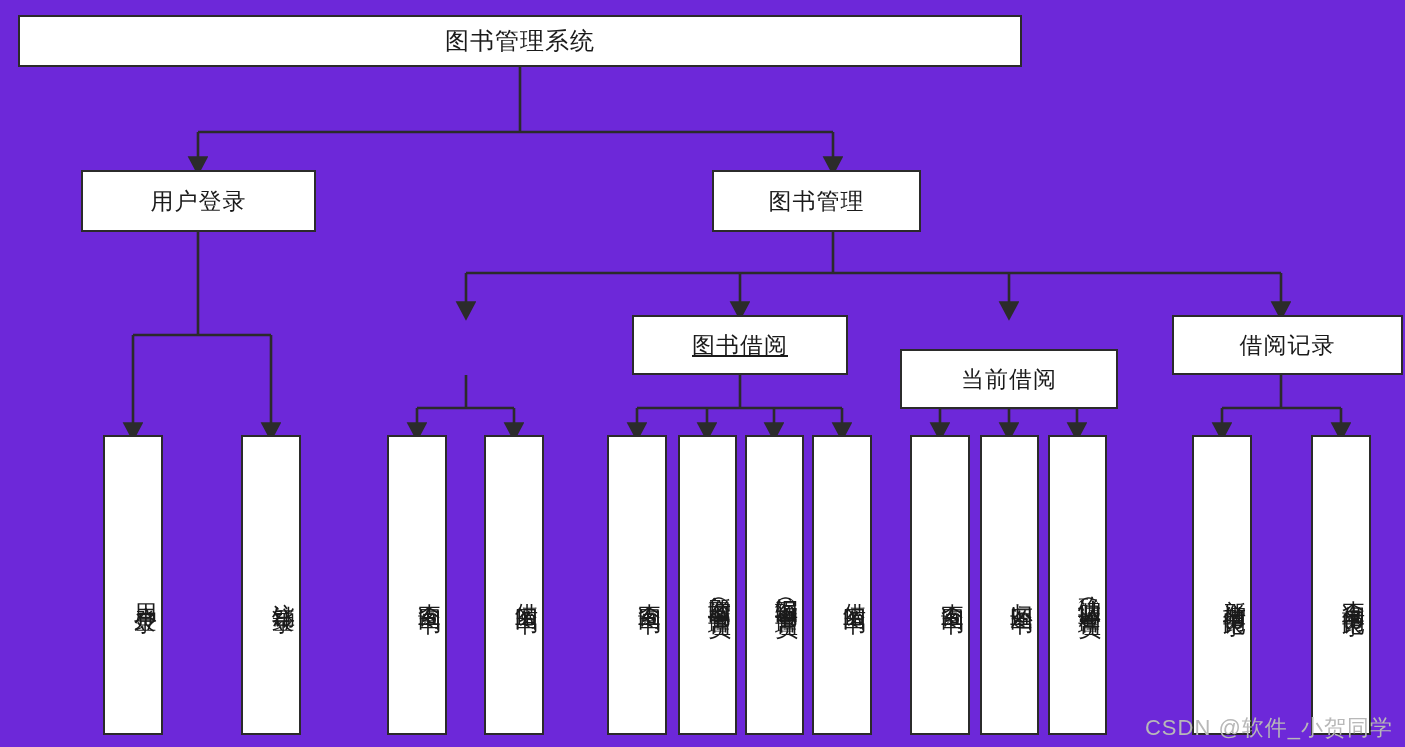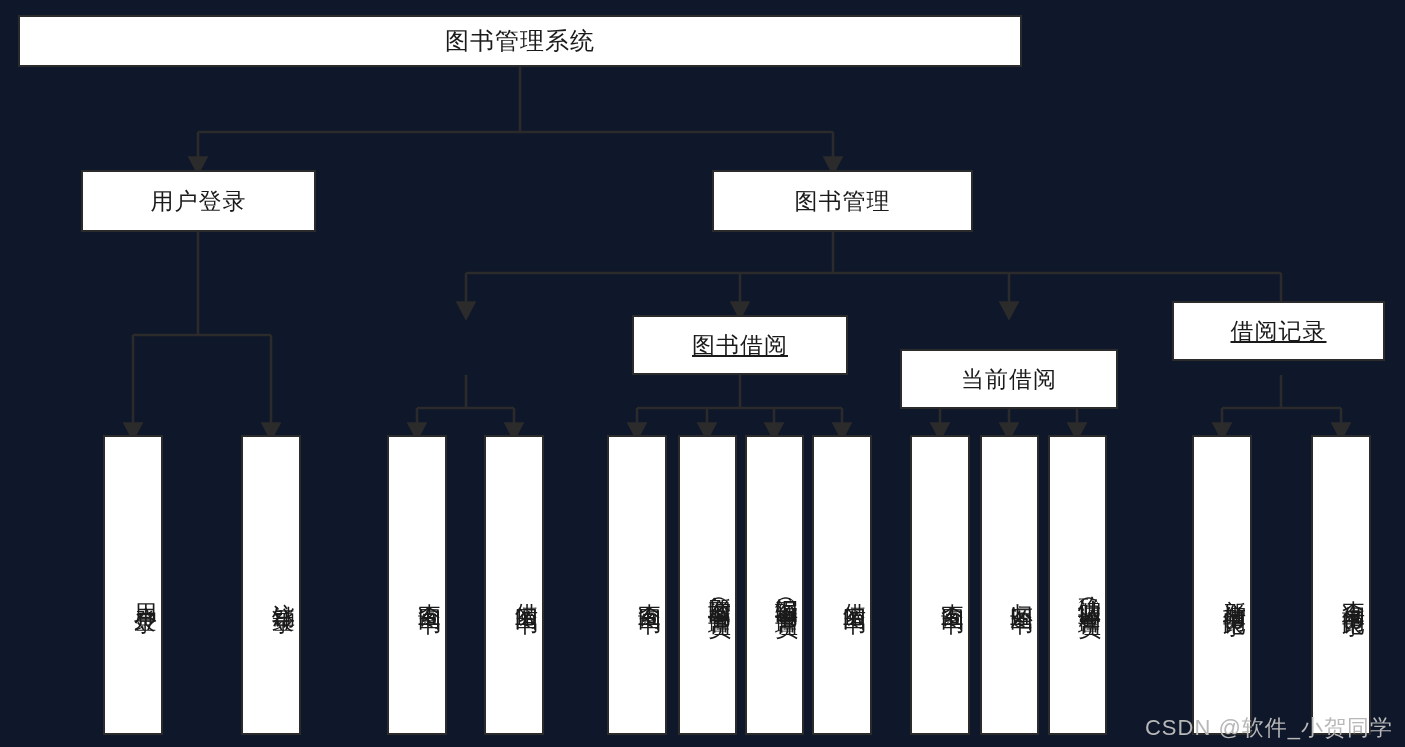--- a/index.html
+++ b/index.html
@@ -11,7 +11,7 @@
     position:relative;
     width:1405px;
     height:747px;
-    background:#0f172a;
+    background:#6d28d9;
     overflow:hidden;
   }
   svg#connector-layer{

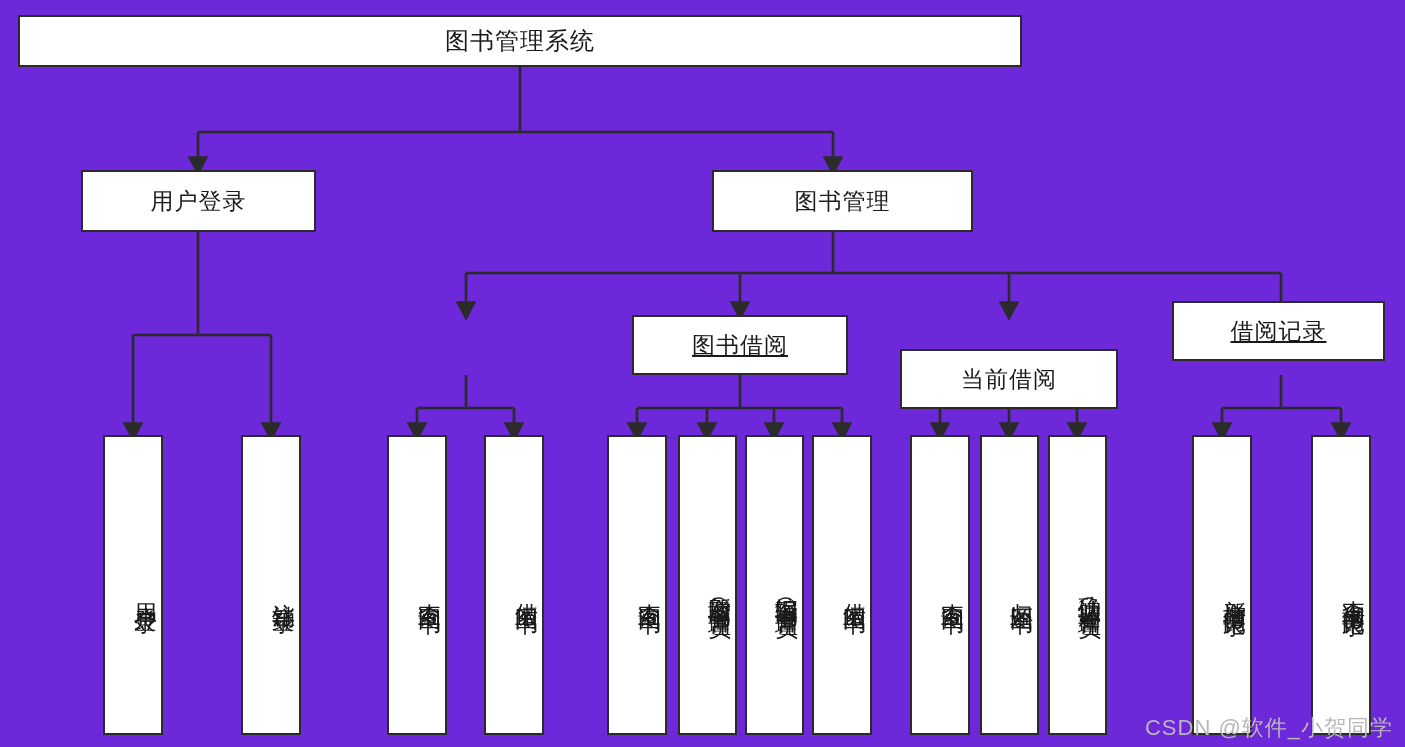--- a/index.html
+++ b/index.html
@@ -129,7 +129,7 @@
   <div class="node node-h" style="left:81px;top:170px;width:235px;height:62px;">
     <span class="node-label">用户登录</span>
   </div>
-  <div class="node node-h" style="left:712px;top:170px;width:261px;height:62px;">
+  <div class="node node-h" style="left:712px;top:170px;width:209px;height:62px;">
     <span class="node-label">图书管理</span>
   </div>
 

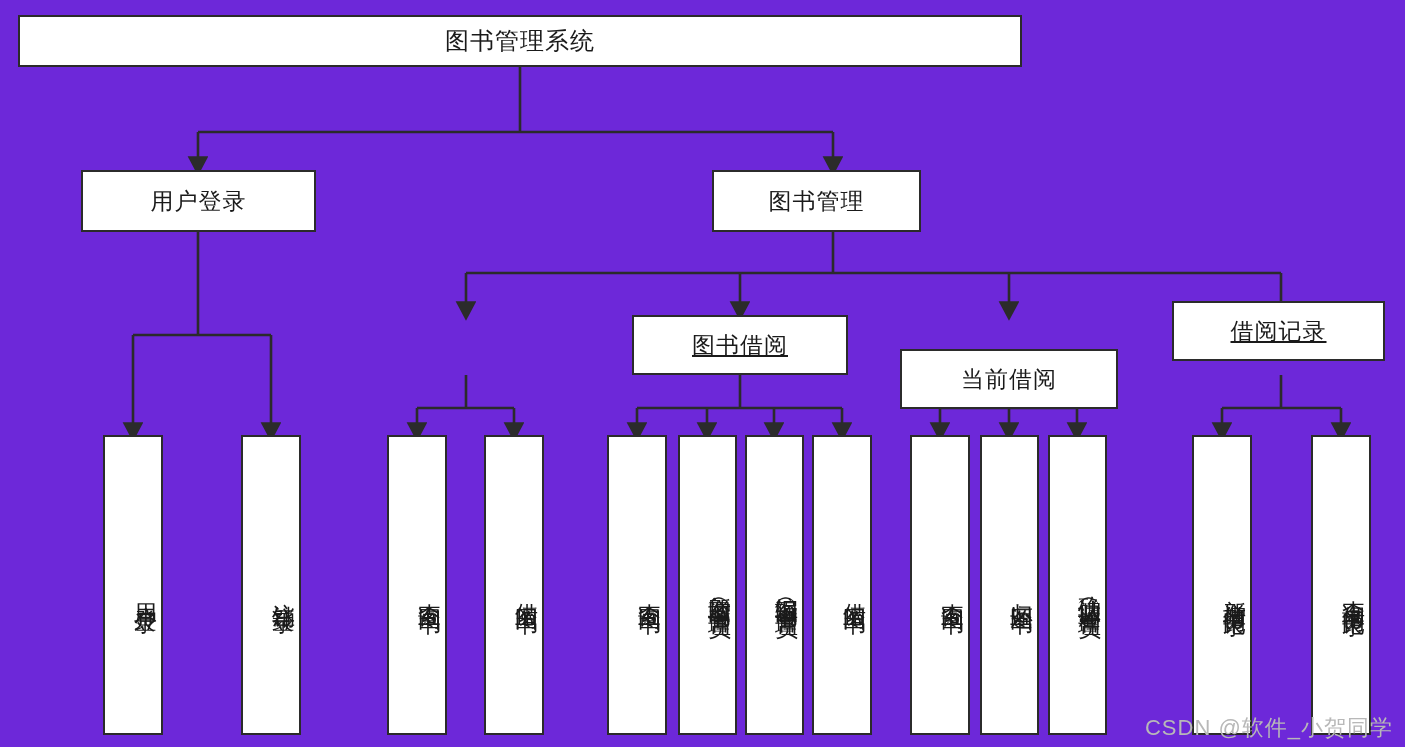--- a/index.html
+++ b/index.html
@@ -139,7 +139,7 @@
   <div class="node node-h" style="left:900px;top:315px;width:218px;height:60px;margin-top:34px;">
     <span class="node-label">当前借阅</span>
   </div>
-  <div class="node node-h" style="left:1172px;top:301px;width:213px;height:60px;text-decoration:underline;">
+  <div class="node node-h" style="left:1172px;top:315px;width:231px;height:60px;">
     <span class="node-label">借阅记录</span>
   </div>
 

